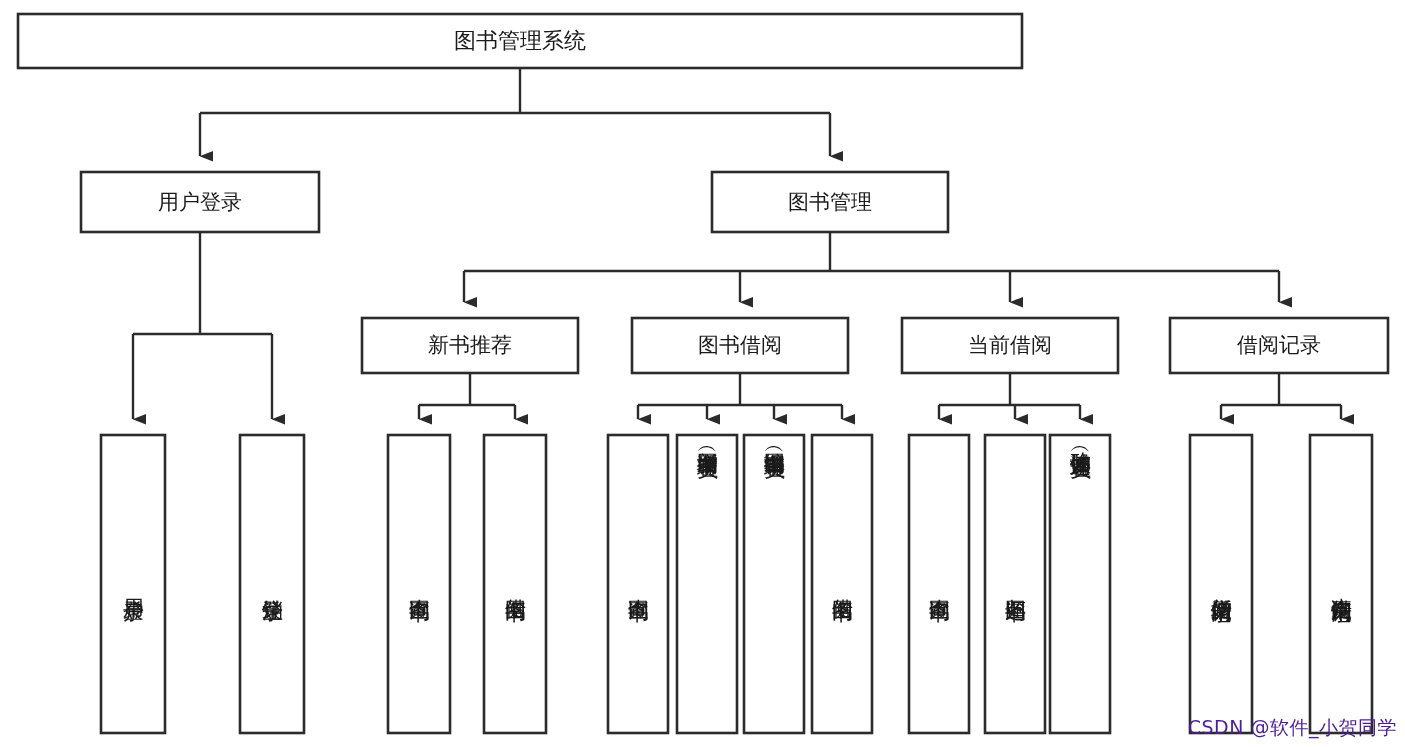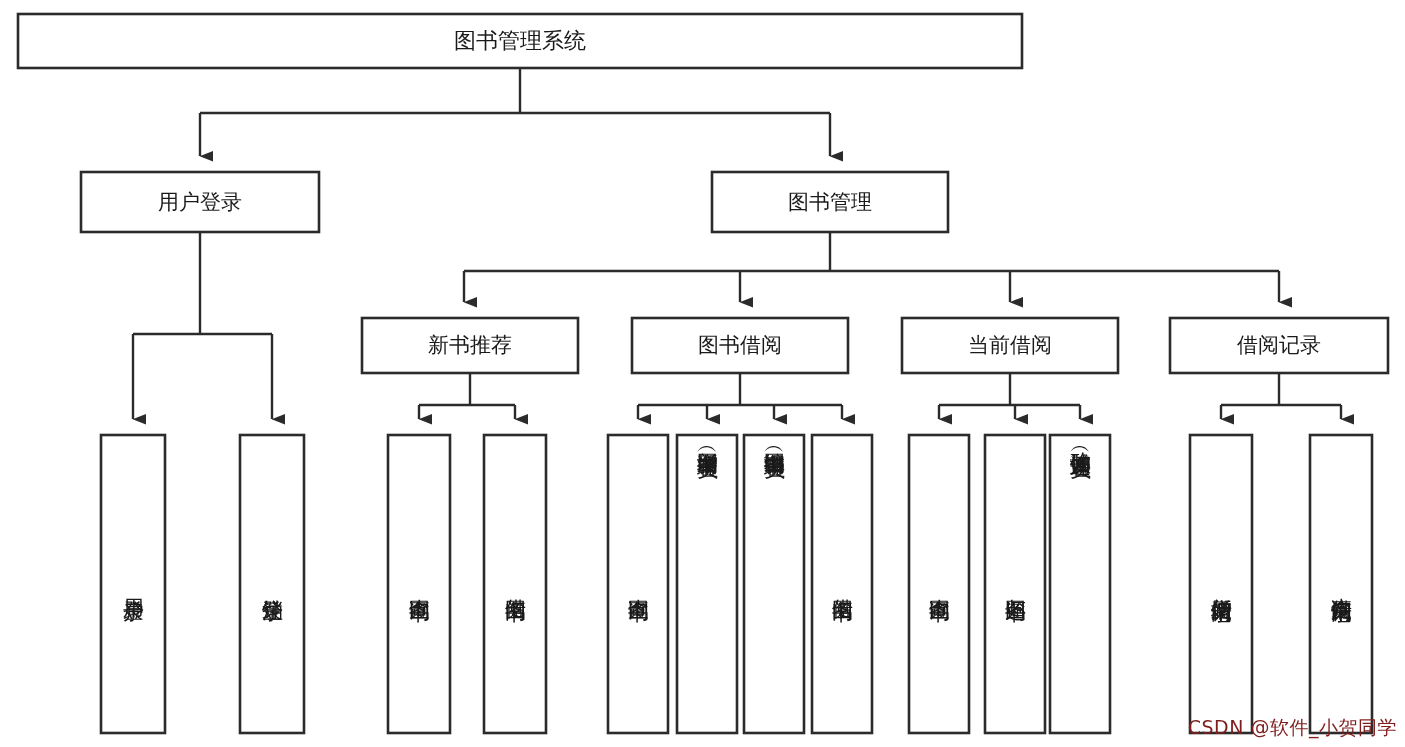--- a/index.html
+++ b/index.html
@@ -74,7 +74,7 @@
     bottom: 6px;
     font-family: "DejaVu Sans", "Liberation Sans", sans-serif;
     font-size: 19px;
-    color: #7f1d1d;
+    color: #4c1d95;
     letter-spacing: 0.5px;
     user-select: none;
   }

